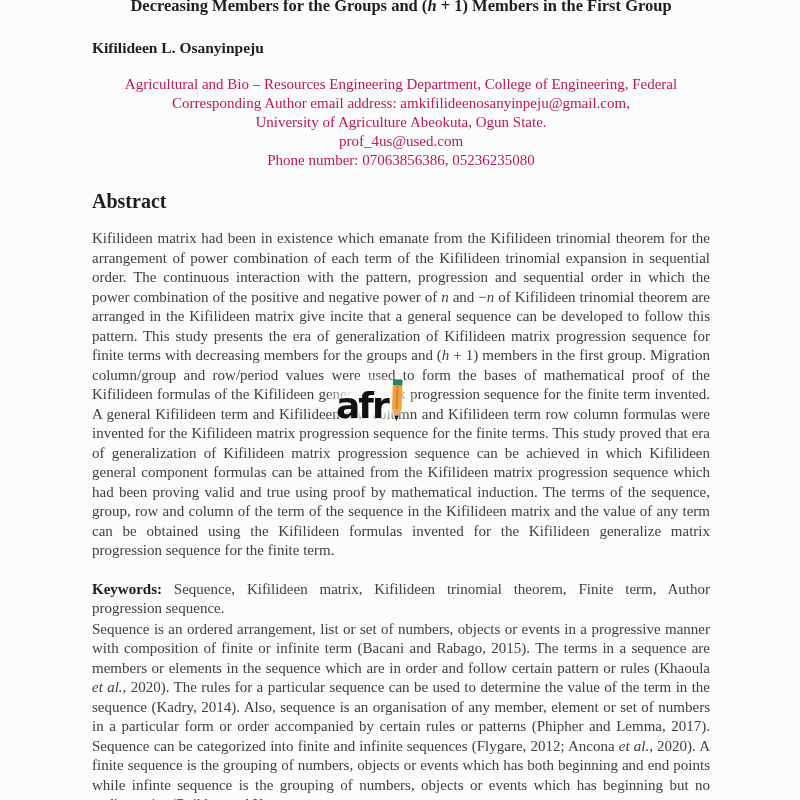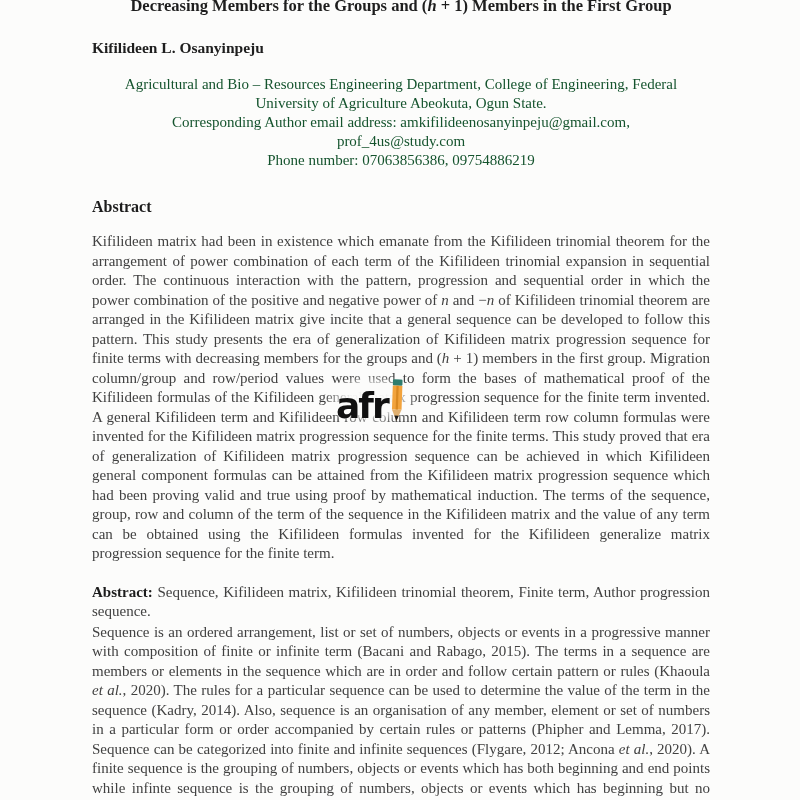--- a/index.html
+++ b/index.html
@@ -35,7 +35,7 @@
     text-align:center;
     font-size:15px;
     line-height:19px;
-    color:#14532d;
+    color:#be185d;
   }
   .sec-heading{
     font-weight:bold;

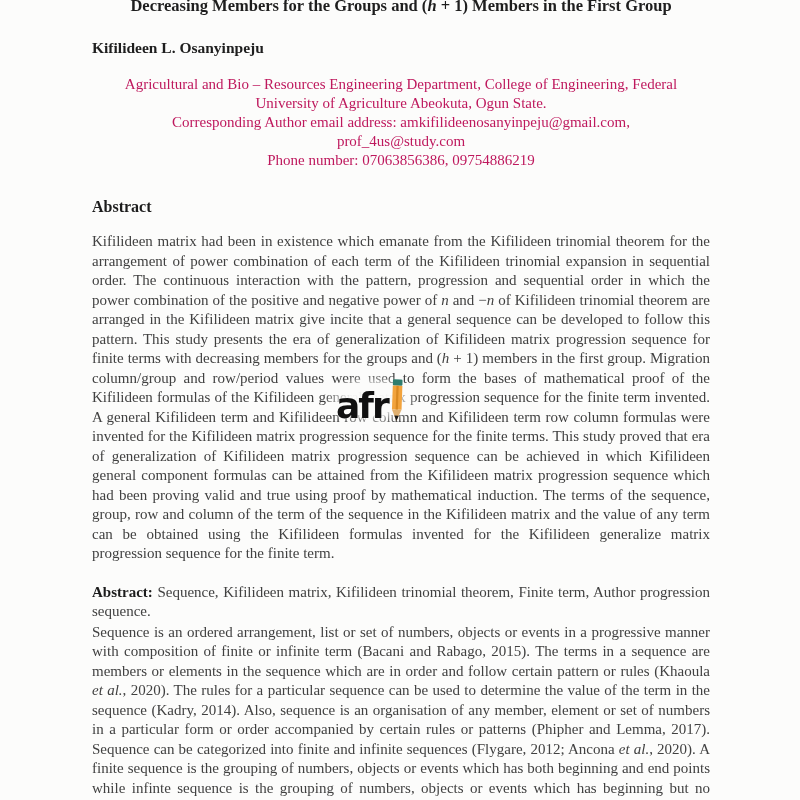--- a/index.html
+++ b/index.html
@@ -103,8 +103,8 @@
 
   <div class="affil">
     <div>Agricultural and Bio – Resources Engineering Department, College of Engineering, Federal</div>
+    <div>Corresponding Author email address: amkifilideenosanyinpeju@gmail.com,</div>
     <div>University of Agriculture Abeokuta, Ogun State.</div>
-    <div>Corresponding Author email address: amkifilideenosanyinpeju@gmail.com,</div>
     <div>prof_4us@study.com</div>
     <div>Phone number: 07063856386, 09754886219</div>
   </div>

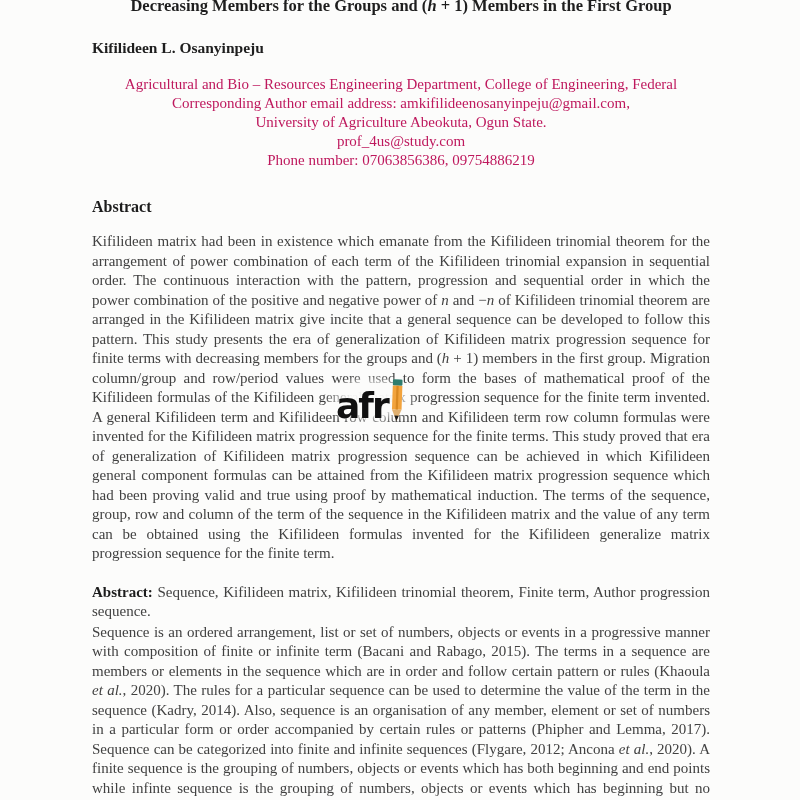--- a/index.html
+++ b/index.html
@@ -105,7 +105,7 @@
     <div>Agricultural and Bio – Resources Engineering Department, College of Engineering, Federal</div>
     <div>Corresponding Author email address: amkifilideenosanyinpeju@gmail.com,</div>
     <div>University of Agriculture Abeokuta, Ogun State.</div>
-    <div>prof_4us@study.com</div>
+    <div>prof_4us@used.com</div>
     <div>Phone number: 07063856386, 09754886219</div>
   </div>
 

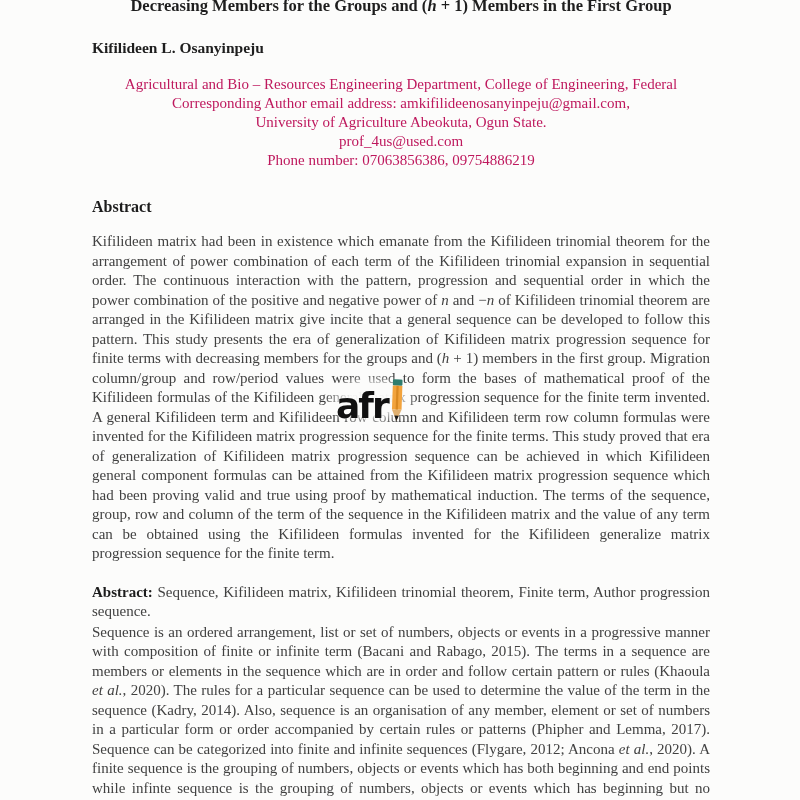--- a/index.html
+++ b/index.html
@@ -106,7 +106,7 @@
     <div>Corresponding Author email address: amkifilideenosanyinpeju@gmail.com,</div>
     <div>University of Agriculture Abeokuta, Ogun State.</div>
     <div>prof_4us@used.com</div>
-    <div>Phone number: 07063856386, 09754886219</div>
+    <div>Phone number: 07063856386, 05236235080</div>
   </div>
 
   <div class="sec-heading">Abstract</div>

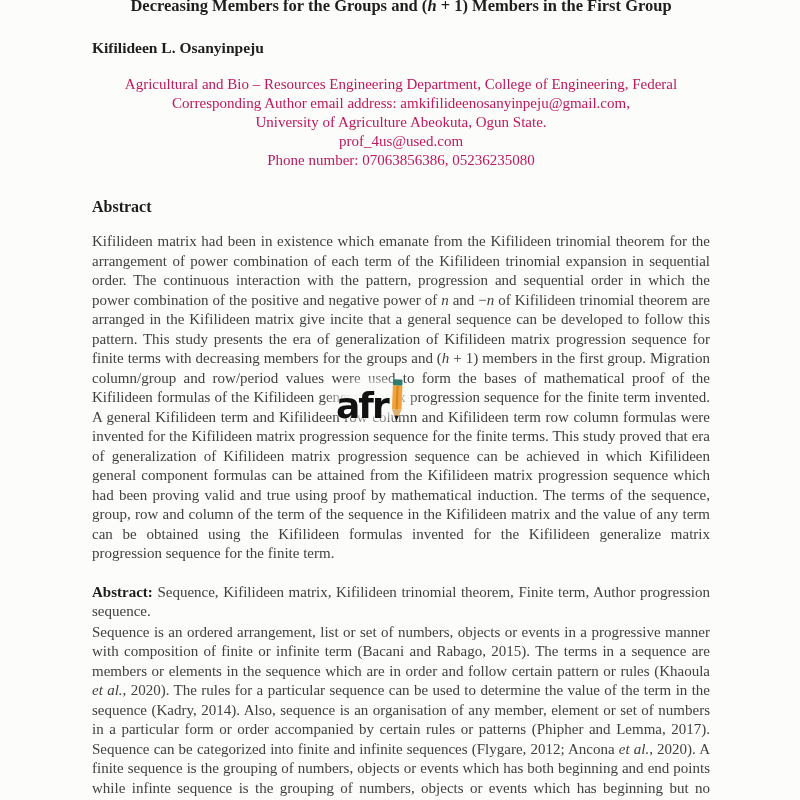--- a/index.html
+++ b/index.html
@@ -40,8 +40,8 @@
   .sec-heading{
     font-weight:bold;
     color:#1c1c1c;
-    font-size:16px;
-    margin-top:28px;
+    font-size:20px;
+    margin-top:20px;
   }
   .para{
     margin-top:16px;

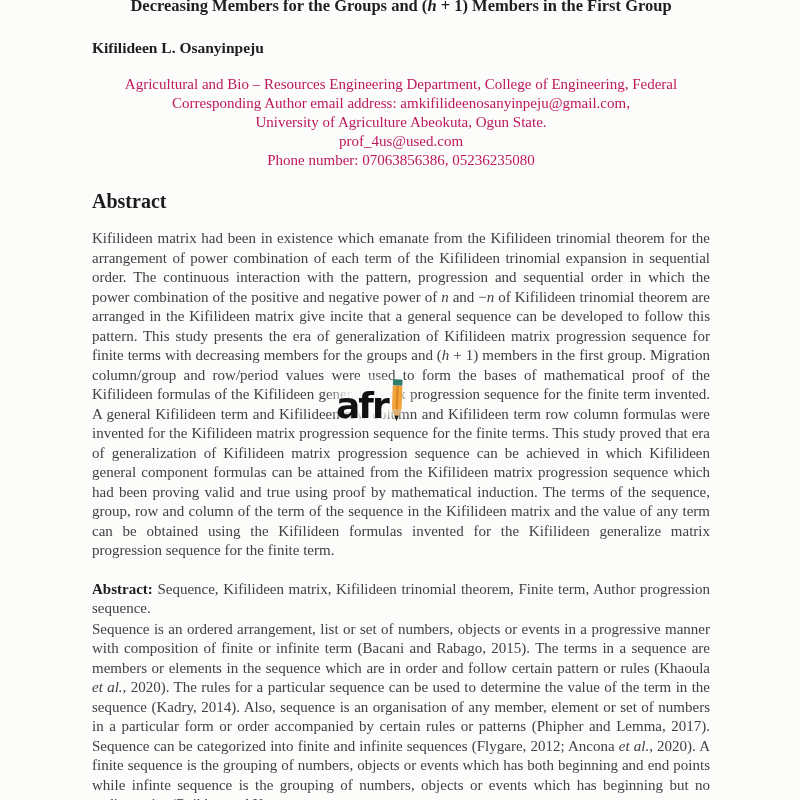--- a/index.html
+++ b/index.html
@@ -113,7 +113,7 @@
 
   <div class="para"><span>Kifilideen matrix had been in existence which emanate from the Kifilideen trinomial theorem for the arrangement of power combination of each term of the Kifilideen trinomial expansion in sequential order. The continuous interaction with the pattern, progression and sequential order in which the power combination of the positive and negative power of </span><span class="ital">n</span><span> and −</span><span class="ital">n</span><span> of Kifilideen trinomial theorem are arranged in the Kifilideen matrix give incite that a general sequence can be developed to follow this pattern. This study presents the era of generalization of Kifilideen matrix progression sequence for finite terms with decreasing members for the groups and (</span><span class="ital">h</span><span> + 1) members in the first group. Migration column/group and row/period values were used to form the bases of mathematical proof of the Kifilideen formulas of the Kifilideen general matrix progression sequence for the finite term invented. A general Kifilideen term and Kifilideen row column and Kifilideen term row column formulas were invented for the Kifilideen matrix progression sequence for the finite terms. This study proved that era of generalization of Kifilideen matrix progression sequence can be achieved in which Kifilideen general component formulas can be attained from the Kifilideen matrix progression sequence which had been proving valid and true using proof by mathematical induction. The terms of the sequence, group, row and column of the term of the sequence in the Kifilideen matrix and the value of any term can be obtained using the Kifilideen formulas invented for the Kifilideen generalize matrix progression sequence for the finite term.</span></div>
 
-  <div class="keywords"><span class="kw-label">Abstract:</span><span> Sequence, Kifilideen matrix, Kifilideen trinomial theorem, Finite term, Author progression sequence.</span></div>
+  <div class="keywords"><span class="kw-label">Keywords:</span><span> Sequence, Kifilideen matrix, Kifilideen trinomial theorem, Finite term, Author progression sequence.</span></div>
 
 
   <div class="para intro-para"><span>Sequence is an ordered arrangement, list or set of numbers, objects or events in a progressive manner with composition of finite or infinite term (Bacani and Rabago, 2015). The terms in a sequence are members or elements in the sequence which are in order and follow certain pattern or rules (Khaoula </span><span class="ital">et al.</span><span>, 2020). The rules for a particular sequence can be used to determine the value of the term in the sequence (Kadry, 2014). Also, sequence is an organisation of any member, element or set of numbers in a particular form or order accompanied by certain rules or patterns (Phipher and Lemma, 2017). Sequence can be categorized into finite and infinite sequences (Flygare, 2012; Ancona </span><span class="ital">et al.</span><span>, 2020). A finite sequence is the grouping of numbers, objects or events which has both beginning and end points while infinte sequence is the grouping of numbers, objects or events which has beginning but no ending point (Raibhar and Kumar</span></div>

